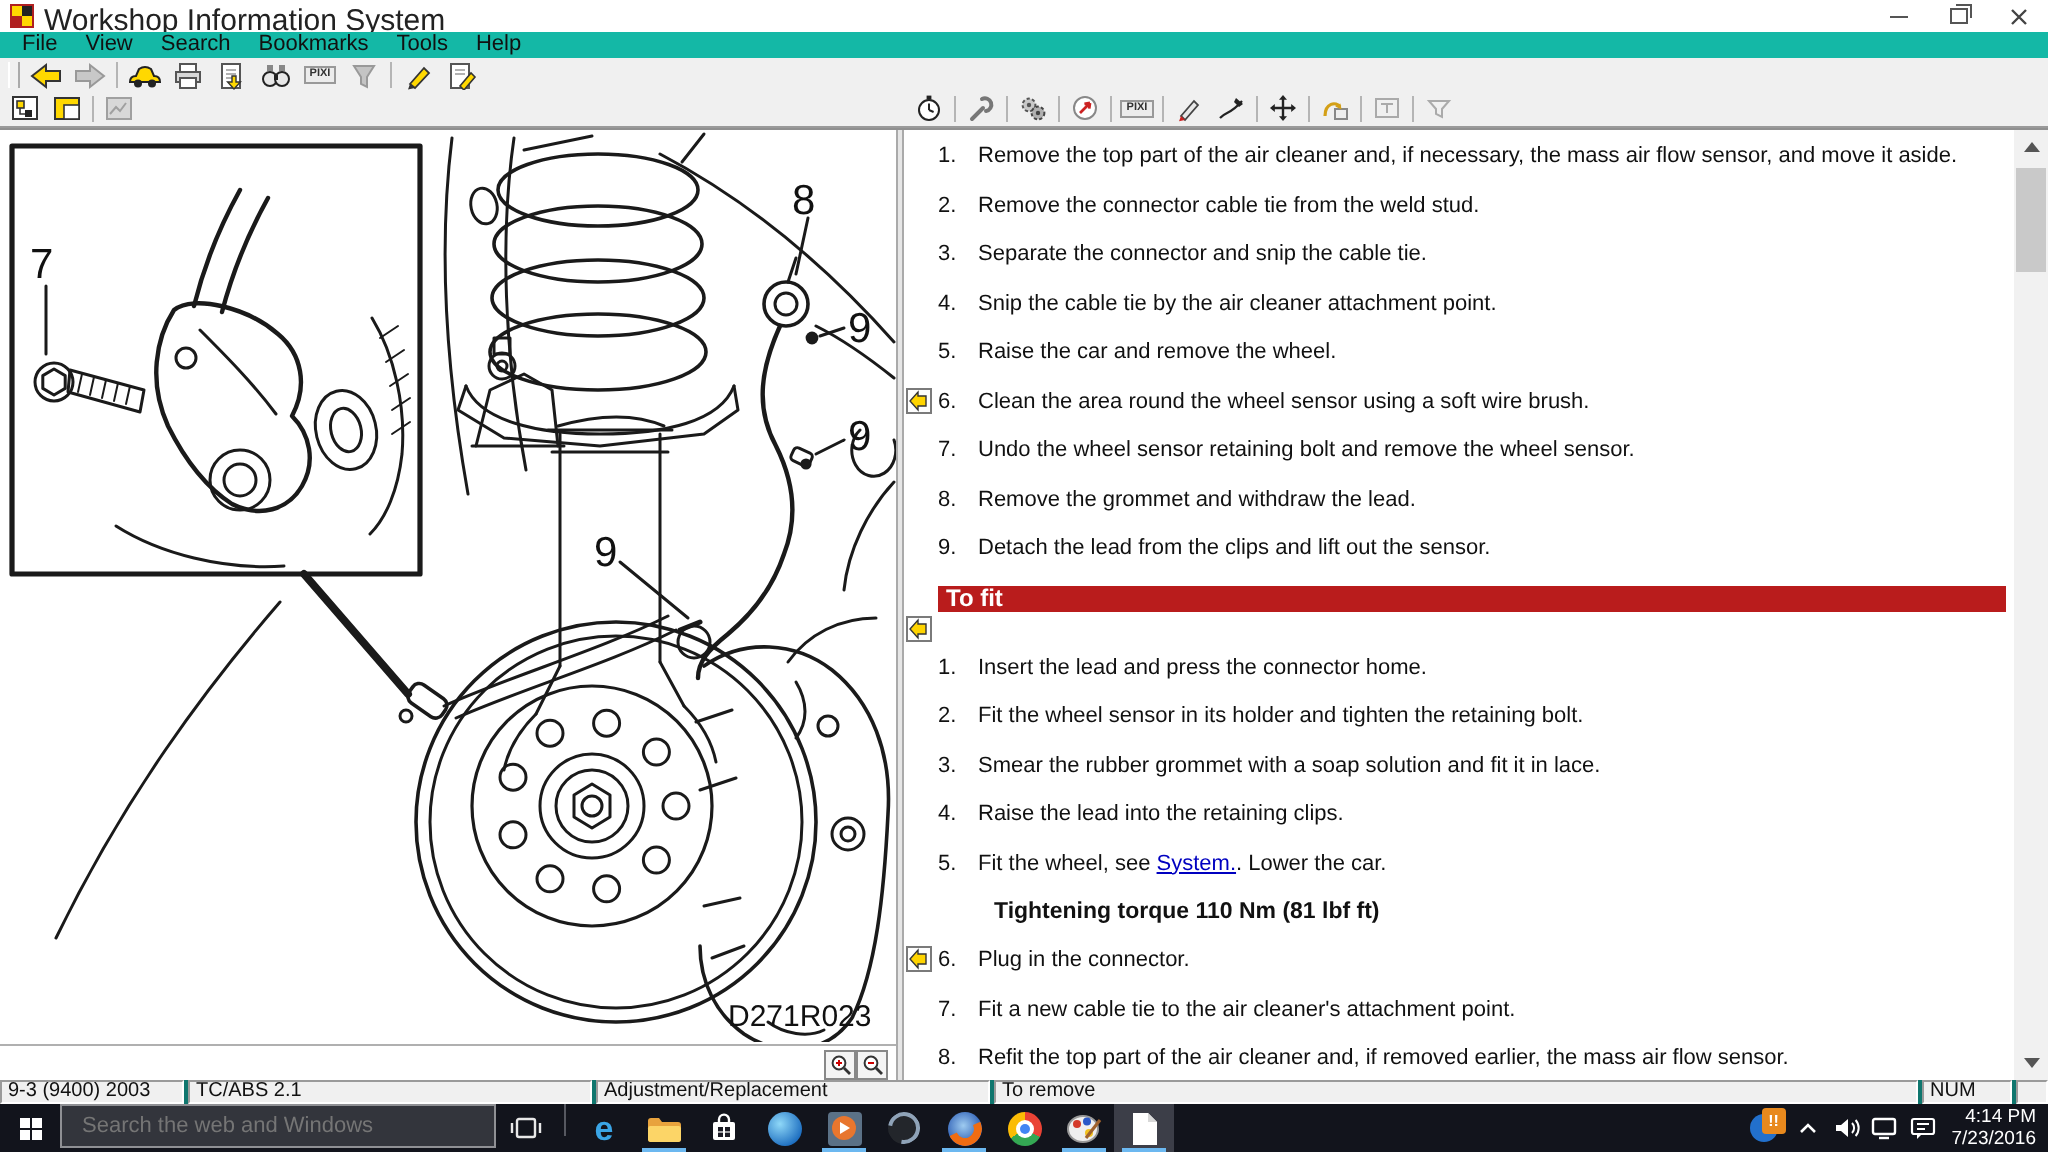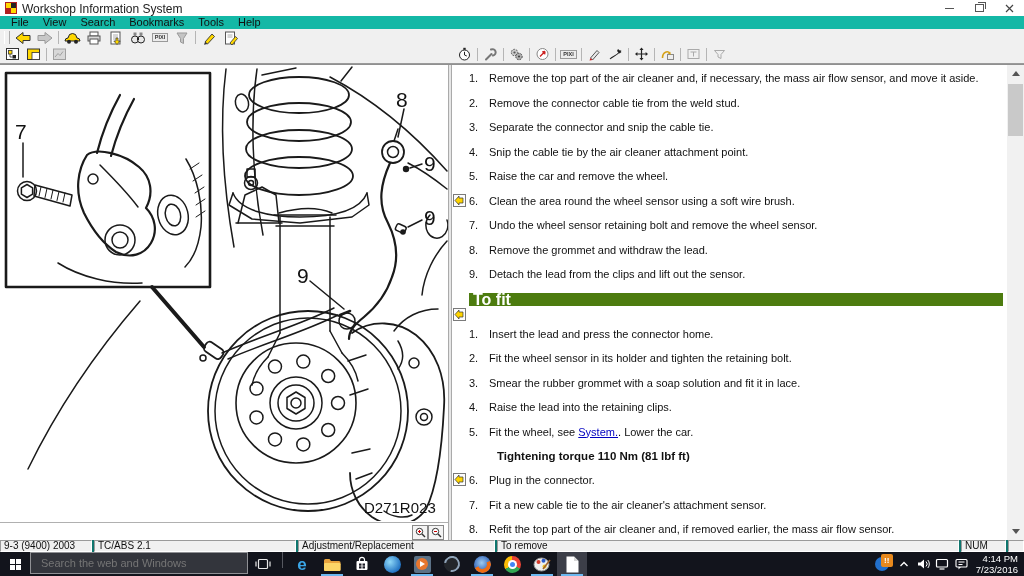--- a/index.html
+++ b/index.html
@@ -7,7 +7,7 @@
   .app{position:absolute;inset:0;}
 
   
-  .titlebar{position:absolute;top:0;left:0;right:0;height:16px;background:#fff;font-size:12px;color:#222;}
+  .titlebar{position:absolute;top:0;left:0;right:0;height:16px;background:#fff;font-size:15px;color:#222;}
   .appicon{position:absolute;left:5px;top:2px;width:12px;height:12px;}
   .title-text{position:absolute;left:22px;top:2px;}
   .wc{position:absolute;top:0;width:30px;height:16px;display:flex;align-items:center;justify-content:center;color:#444;}

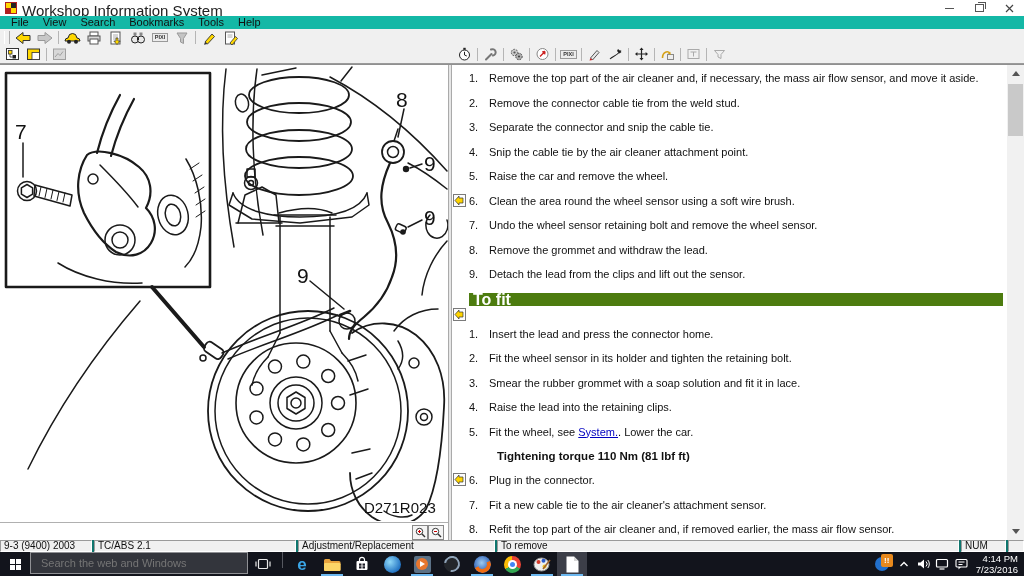--- a/index.html
+++ b/index.html
@@ -44,7 +44,7 @@
   .gut{width:16px;flex:none;position:relative;}
   .num{width:20px;flex:none;}
   .jump{position:absolute;left:0;top:-1px;}
-  .fit-header{margin:6px 4px 2px 16px;height:13px;background:#4d7c0f;color:#fff;font-weight:bold;font-size:16px;line-height:13px;padding-left:4px;}
+  .fit-header{margin:6px 4px 2px 16px;height:13px;background:#b91c1c;color:#fff;font-weight:bold;font-size:12px;line-height:13px;padding-left:4px;}
   .icon-row{height:13px;margin-bottom:7px;position:relative;margin-left:0;}
   .torque{margin:9px 0 11px 44px;font-weight:bold;font-size:11.5px;line-height:13px;white-space:nowrap;}
   .link{color:#0000c0;text-decoration:underline;}

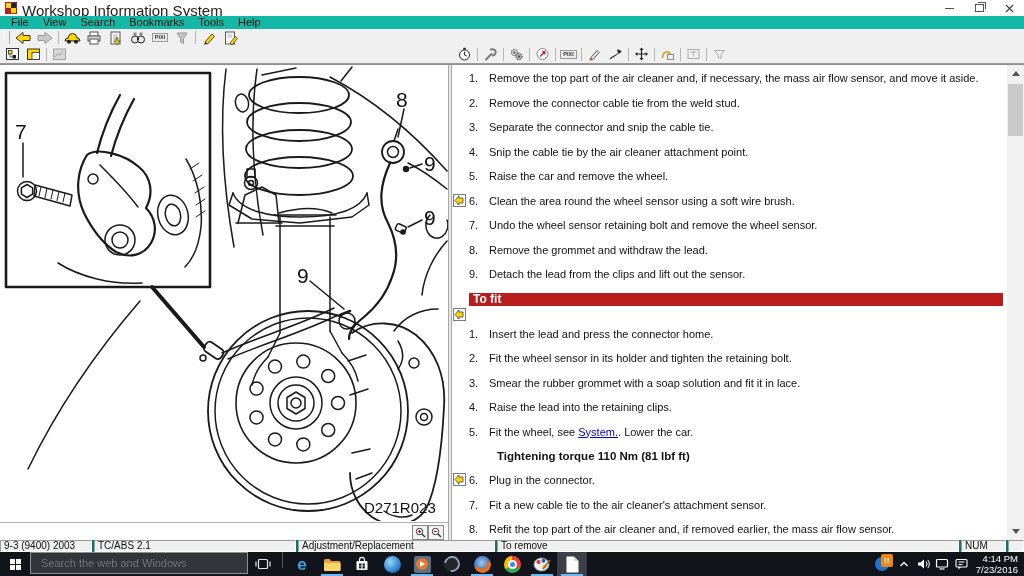--- a/index.html
+++ b/index.html
@@ -537,7 +537,7 @@
       <div class="row">
           <span class="gut"></span>
           <span class="num">7.</span>
-          <span class="txt">Fit a new cable tie to the air cleaner's attachment sensor.</span>
+          <span class="txt">Fit a new cable tie to the air cleaner's attachment point.</span>
         </div>
       <div class="row">
           <span class="gut"></span>

